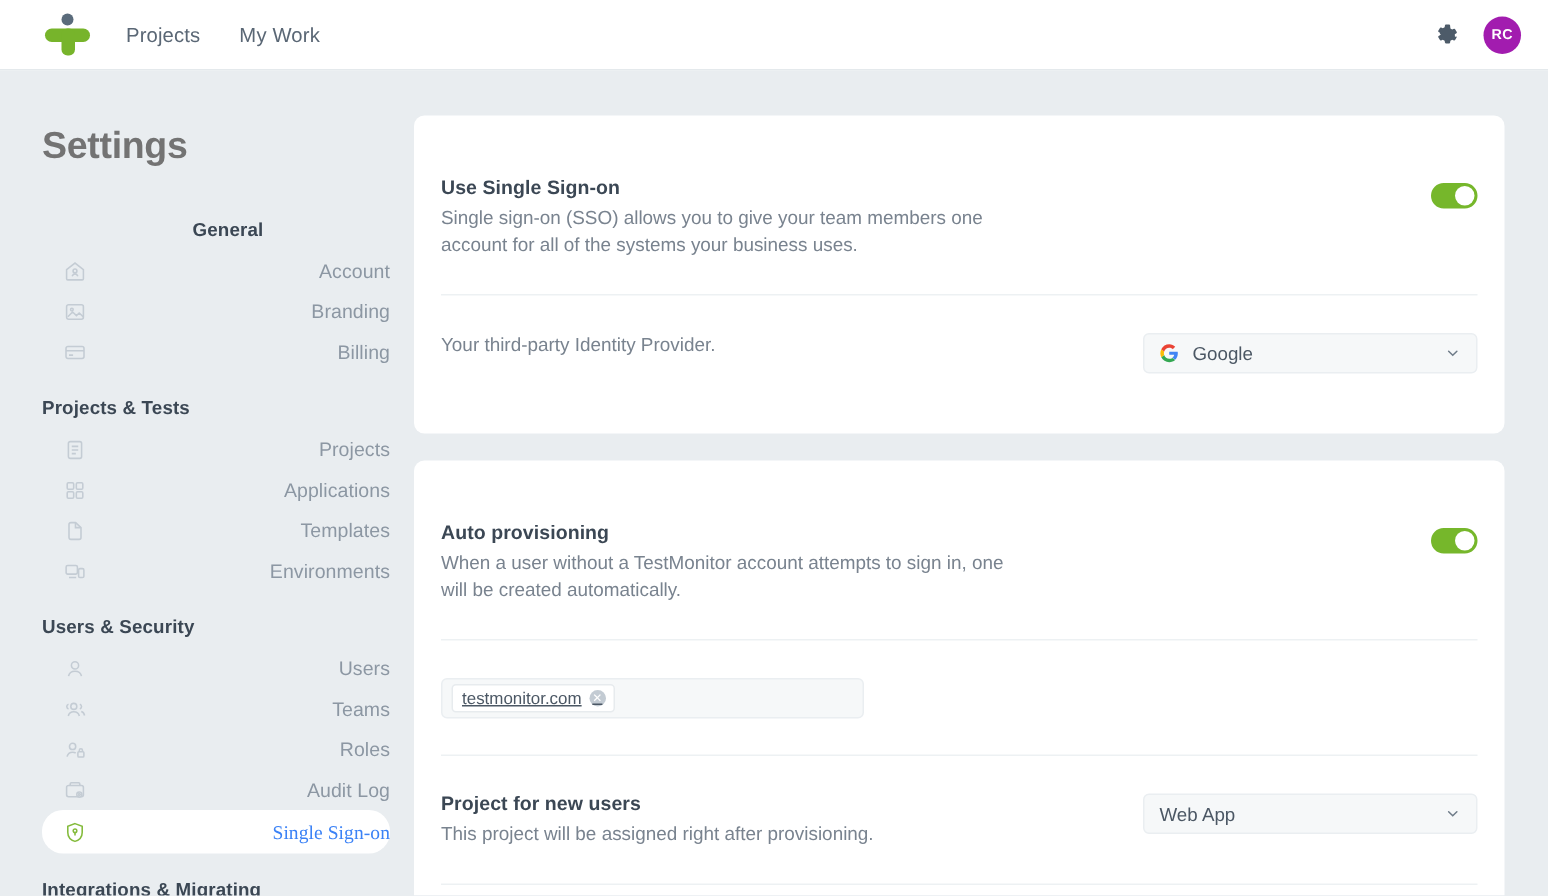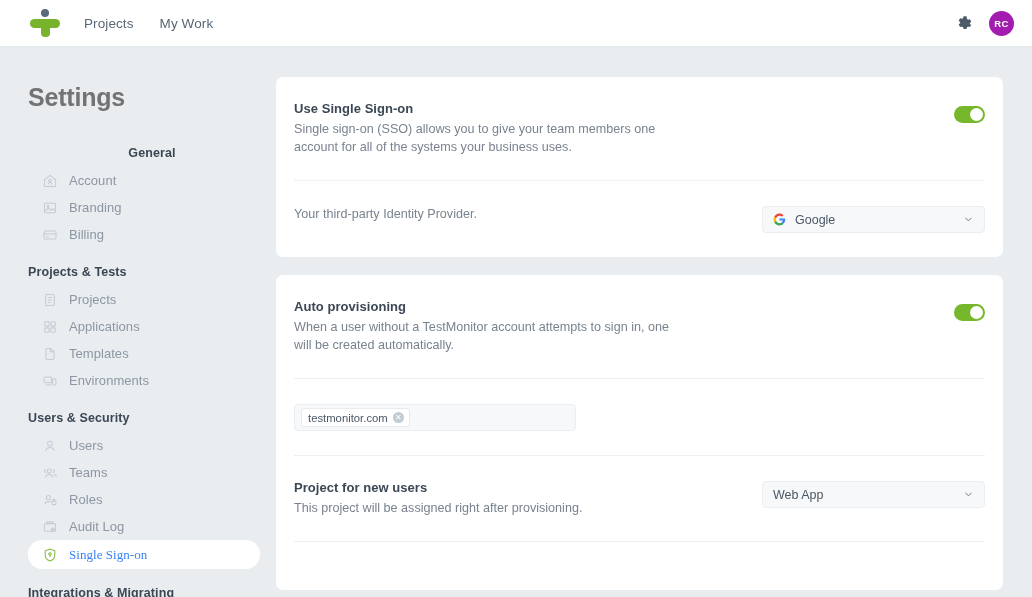--- a/index.html
+++ b/index.html
@@ -136,7 +136,7 @@
   .card {
     background: #ffffff;
     border-radius: 7px;
-    padding: 0 18px;
+    padding: 16px 18px;
     margin-bottom: 18px;
   }
   .row {

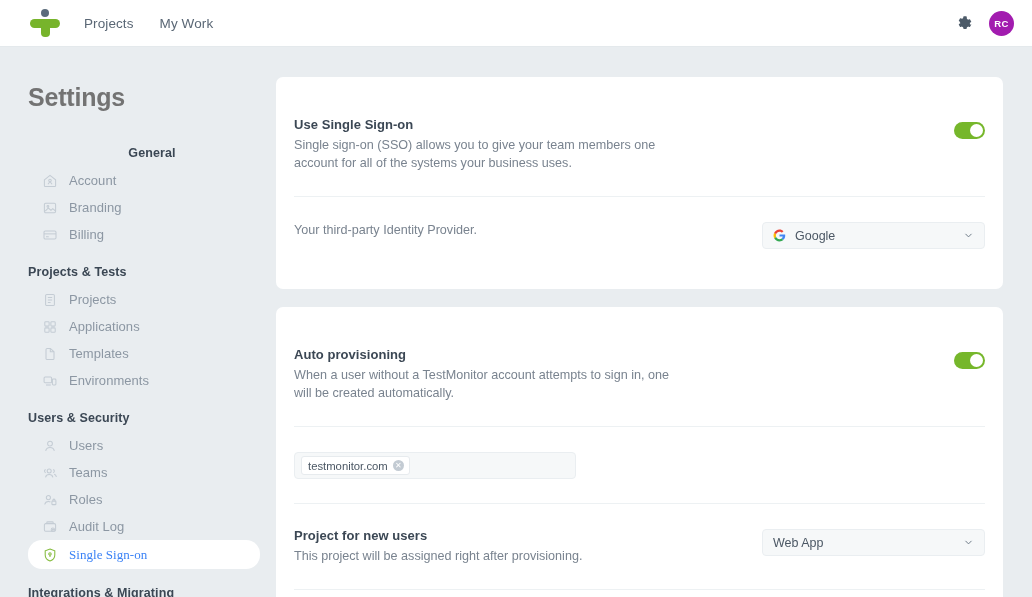--- a/index.html
+++ b/index.html
@@ -117,6 +117,7 @@
     border-radius: 14px;
     cursor: pointer;
     width: 232px;
+    justify-content: space-between;
   }
   .nav-item.active { background: #ffffff; height: 29px; }
   .nav-item .label {

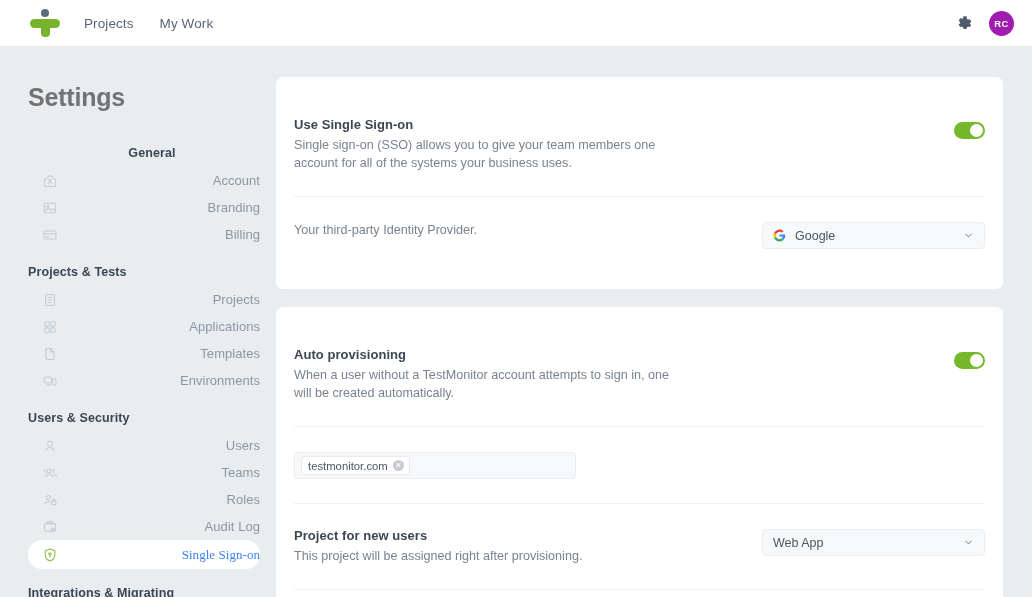--- a/index.html
+++ b/index.html
@@ -227,6 +227,7 @@
     padding: 0 5px 0 6px;
     font-size: 11.3px;
     color: #4b5764;
+    text-decoration: underline;
   }
   .tag-remove {
     width: 11px; height: 11px;

